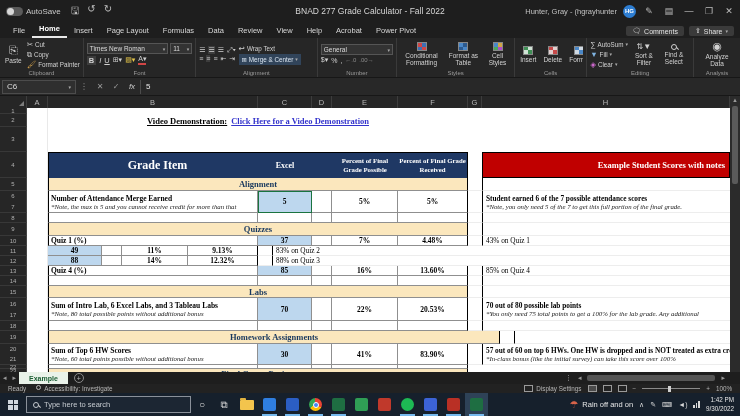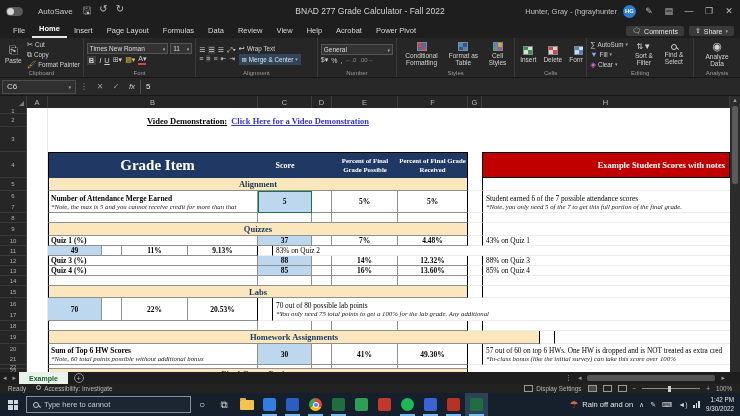--- a/index.html
+++ b/index.html
@@ -10,7 +10,7 @@
   
   .titlebar { height:22px; background:#1e1e1e; display:flex; align-items:center;
               color:#c9c9c9; font-size:8px; position:relative; flex:0 0 auto; }
-  .autosave { display:flex; align-items:center; gap:15px; padding:0 6px; }
+  .autosave { display:flex; align-items:center; gap:3px; padding:0 6px; }
   .toggle { width:17px; height:9px; border-radius:5px; background:#5a5a5a; position:relative; }
   .toggle::after { content:""; position:absolute; left:1px; top:1px; width:7px; height:7px;
                    border-radius:50%; background:#d8d8d8; }

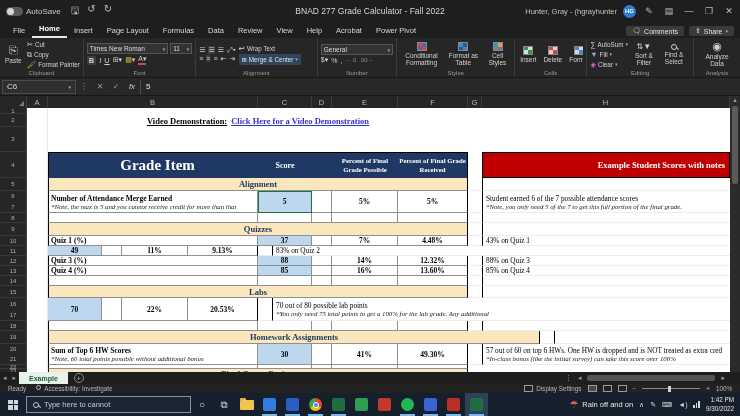--- a/index.html
+++ b/index.html
@@ -94,7 +94,7 @@
   .sel { outline:1.5px solid #1a7340; outline-offset:-1px; }
   .val { font-weight:bold; font-size:7.5px; display:flex; align-items:center; justify-content:center; }
   .navy { background:#1F3864; color:#fff; }
-  .navy.h1 { font-weight:bold; font-size:15px; display:flex; align-items:center; justify-content:center;padding-left:8px; }
+  .navy.h1 { font-weight:bold; font-size:12px; display:flex; align-items:center; justify-content:center;padding-left:8px; }
   .navy.h2 { font-weight:bold; font-size:8px; display:flex; align-items:center; justify-content:center; }
   .navy.h3 { font-weight:bold; font-size:6.8px; line-height:1.2; display:flex; align-items:center;
              justify-content:center; text-align:center; }

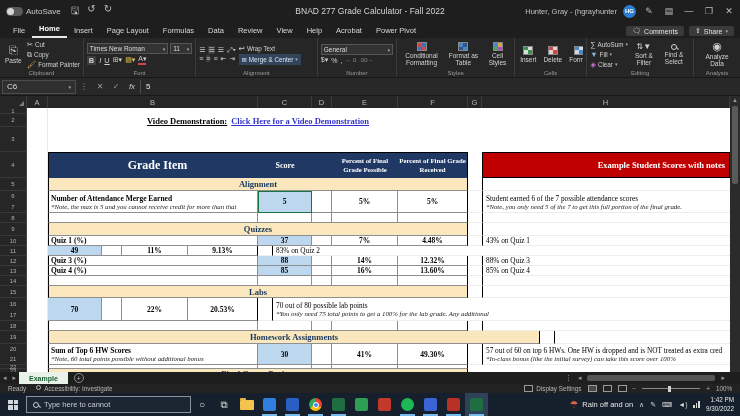--- a/index.html
+++ b/index.html
@@ -491,7 +491,7 @@
           <div class="rn">4</div>
           <div class="cA"></div>
           <div class="cB navy h1 tl" style="border-top:1.5px solid #000">Grade Item</div>
-          <div class="cC navy h2" style="border-top:1.5px solid #000">Score</div>
+          <div class="cC navy h2" style="border-top:1.5px solid #000">Excel</div>
           <div class="cD navy" style="border-top:1.5px solid #000"></div>
           <div class="cE navy h3" style="border-top:1.5px solid #000">Percent of Final Grade Possible</div>
           <div class="cF navy h3 tr2" style="border-top:1.5px solid #000">Percent of Final Grade Received</div>

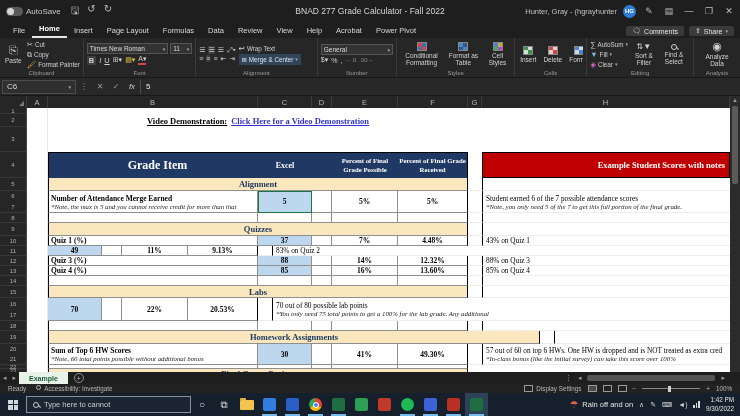--- a/index.html
+++ b/index.html
@@ -108,7 +108,7 @@
             padding-right:4px; white-space:nowrap; }
   .noteL { border-left:1.5px solid #000; }
   .gl { border-bottom:1px solid #ededed; }
-  .hbold { font-weight:normal; font-size:7.3px; color:#000; padding-left:3px; white-space:nowrap; overflow:hidden; }
+  .hbold { font-weight:bold; font-size:7.3px; color:#000; padding-left:3px; white-space:nowrap; overflow:hidden; }
   .hital { font-style:italic; font-size:6.8px; color:#1a1a1a; padding-left:3px; white-space:nowrap; overflow:hidden; }
   .hreg { font-size:7.3px; color:#000; padding-left:3px; display:flex; align-items:center; white-space:nowrap; }
   .entry { display:flex; flex-direction:column; justify-content:center; }

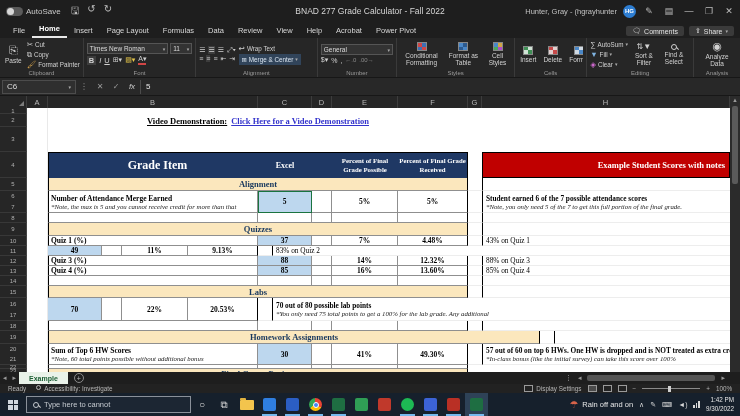--- a/index.html
+++ b/index.html
@@ -572,7 +572,6 @@
         <div class="row" style="height:10px">
           <div class="rn">12</div>
           <div class="cA"></div>
-          <div class="cB tl tcell lbl">Quiz 3 (%)</div>
           <div class="cC tcell score">88</div>
           <div class="cD tcell"></div>
           <div class="cE tcell val">14%</div>

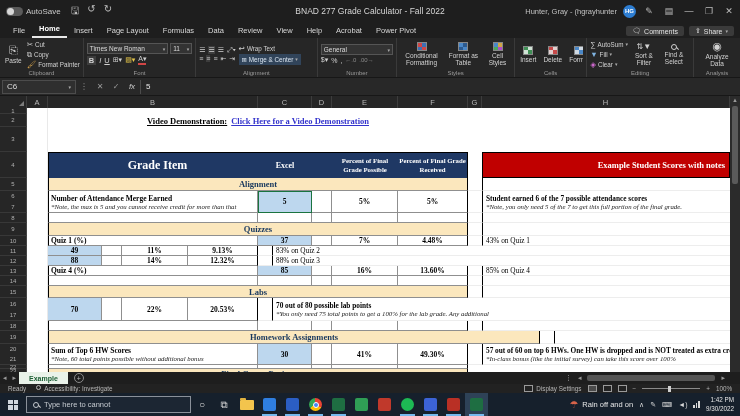--- a/index.html
+++ b/index.html
@@ -617,6 +617,10 @@
               <span>17</span>
             </div>
           <div class="cA"></div>
+          <div class="cB tl tcell entry">
+            <div class="lbl">Sum of Intro Lab, 6 Excel Labs, and 3 Tableau Labs</div>
+            <div class="nte">*Note, 80 total possible points without additional bonus</div>
+          </div>
           <div class="cC tcell score">70</div>
           <div class="cD tcell"></div>
           <div class="cE tcell val">22%</div>

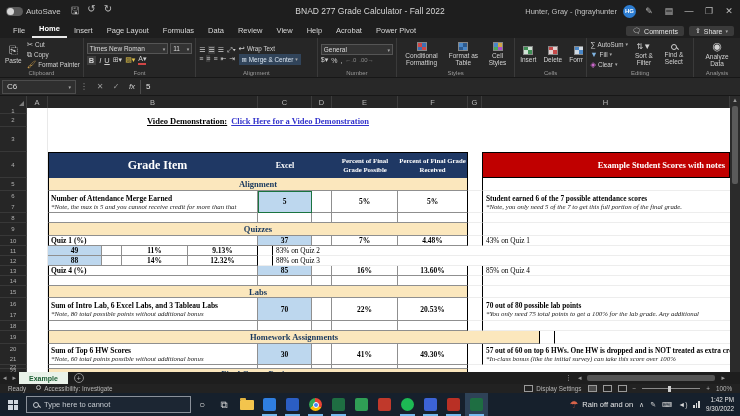--- a/index.html
+++ b/index.html
@@ -647,7 +647,7 @@
         <div class="row" style="height:13px">
           <div class="rn">19</div>
           <div class="cA"></div>
-          <div class="tan tl tr2 tcell" style="width:492px">Homework Assignments</div>
+          <div class="tan tl tr2 tcell" style="width:452px">Homework Assignments</div>
           <div class="cG gl"></div>
             <div class="cH noteL gl"></div>
         </div>

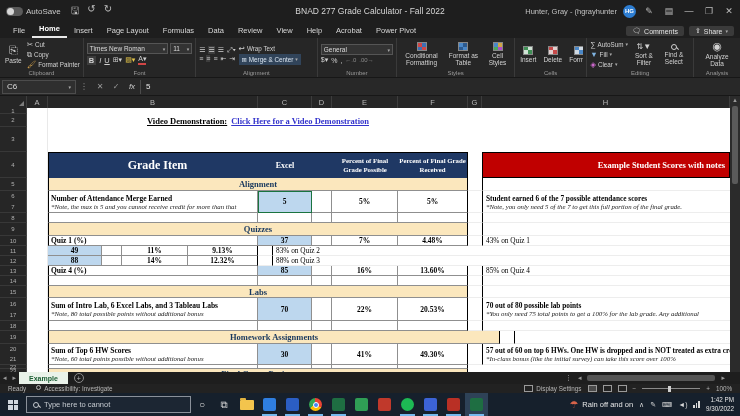--- a/index.html
+++ b/index.html
@@ -665,7 +665,7 @@
           <div class="cC tcell score">30</div>
           <div class="cD tcell"></div>
           <div class="cE tcell val">41%</div>
-          <div class="cF tcell tr2 val">49.30%</div>
+          <div class="cF tcell tr2 val">83.90%</div>
           <div class="cG gl"></div>
           <div class="cH noteL gl entry">
             <div class="hbold">57 out of 60 on top 6 HWs. One HW is dropped and is NOT treated as extra cred</div>

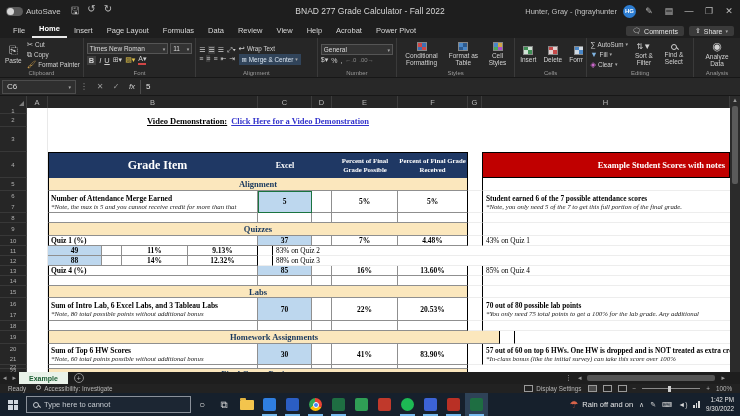--- a/index.html
+++ b/index.html
@@ -745,7 +745,7 @@
     </div>
     <div class="searchbox">
       <span class="mag" style="border-color:#c4c9cf"></span>
-      <span>Type here to cannot</span>
+      <span>Type here to search</span>
     </div>
     <span class="tbico">○</span>
     <span class="tbico">⧉</span>

